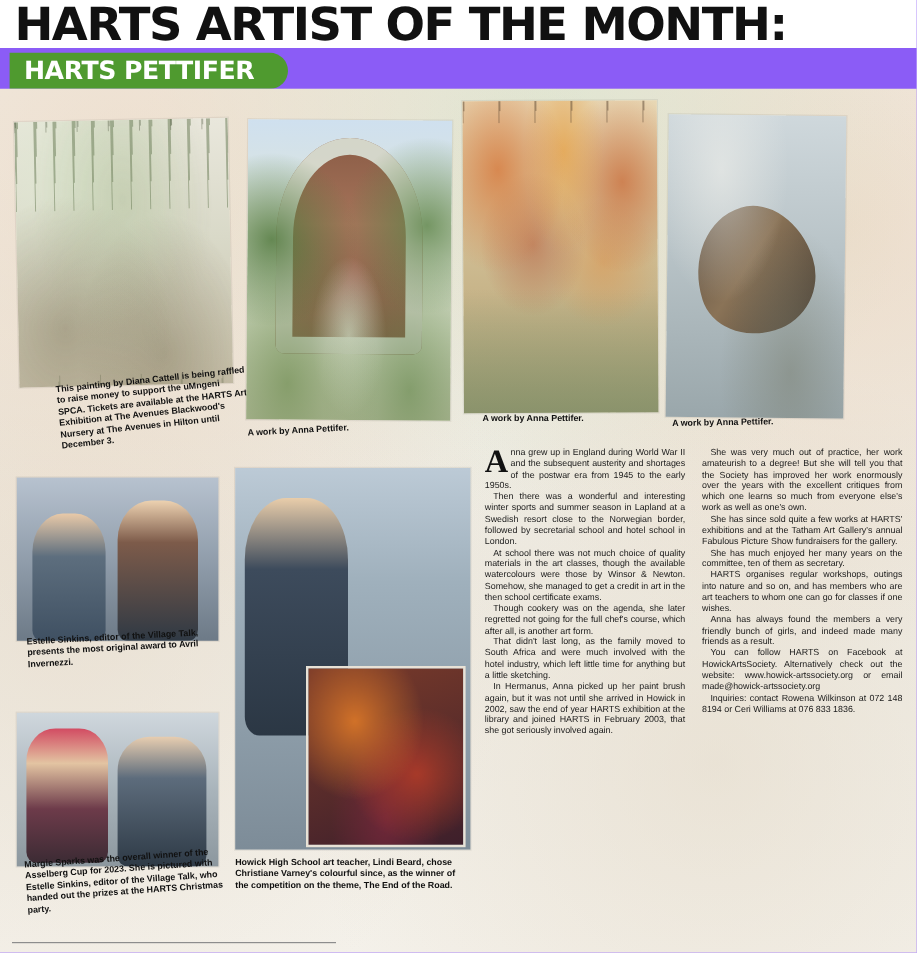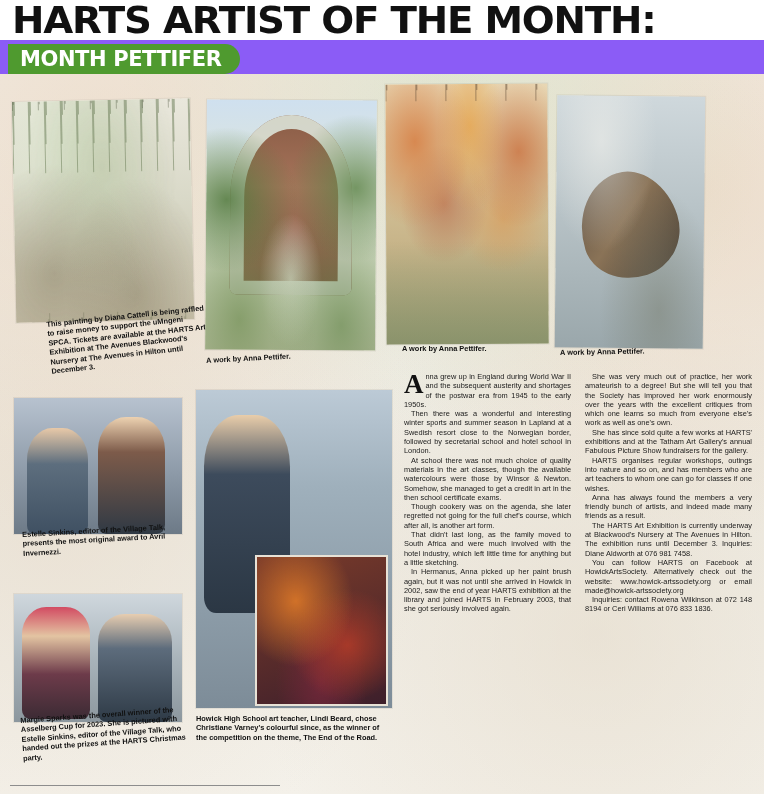--- a/index.html
+++ b/index.html
@@ -323,7 +323,7 @@
 
   <div class="subhead-wrap">
     <div class="subhead-bar"></div>
-    <div class="subhead-text">MONTH PETTIFER</div>
+    <div class="subhead-text">HARTS PETTIFER</div>
   </div>
 
   <div class="bg-wash"></div>

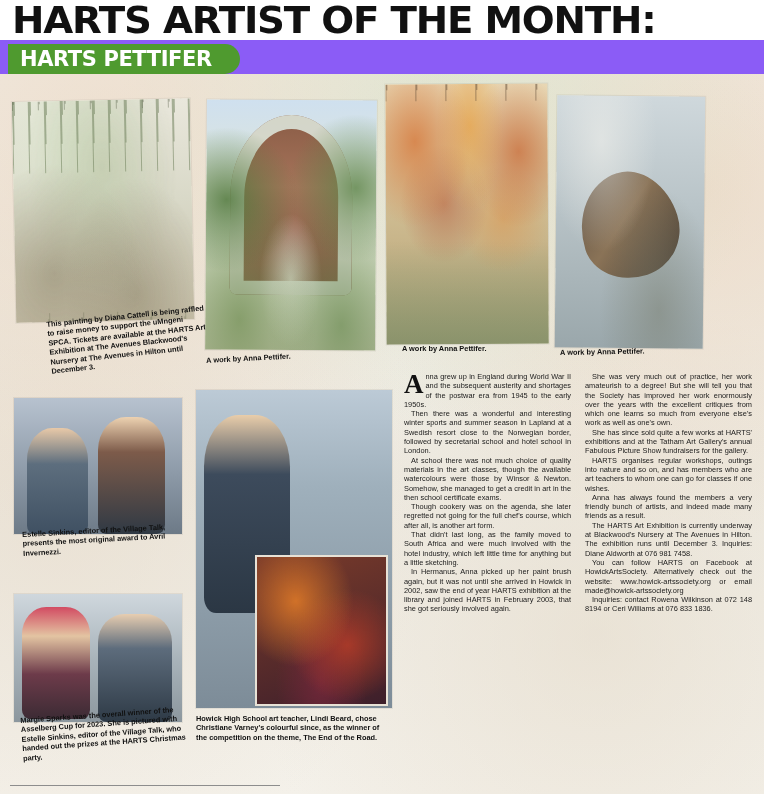--- a/index.html
+++ b/index.html
@@ -358,6 +358,7 @@
     <p>In Hermanus, Anna picked up her paint brush again, but it was not until she arrived in Howick in 2002, saw the end of year HARTS exhibition at the library and joined HARTS in February 2003, that she got seriously involved again.</p>
     <p>She was very much out of practice, her work amateurish to a degree! But she will tell you that the Society has improved her work enormously over the years with the excellent critiques from which one learns so much from everyone else's work as well as one's own.</p>
     <p>She has since sold quite a few works at HARTS' exhibitions and at the Tatham Art Gallery's annual Fabulous Picture Show fundraisers for the gallery.</p>
+    <p>She has much enjoyed her many years on the committee, ten of them as secretary.</p>
     <p>HARTS organises regular workshops, outings into nature and so on, and has members who are art teachers to whom one can go for classes if one wishes.</p>
     <p>Anna has always found the members a very friendly bunch of artists, and indeed made many friends as a result.</p>
     <p>The HARTS Art Exhibition is currently underway at Blackwood's Nursery at The Avenues in Hilton. The exhibition runs until December 3. Inquiries: Diane Aldworth at 076 981 7458.</p>

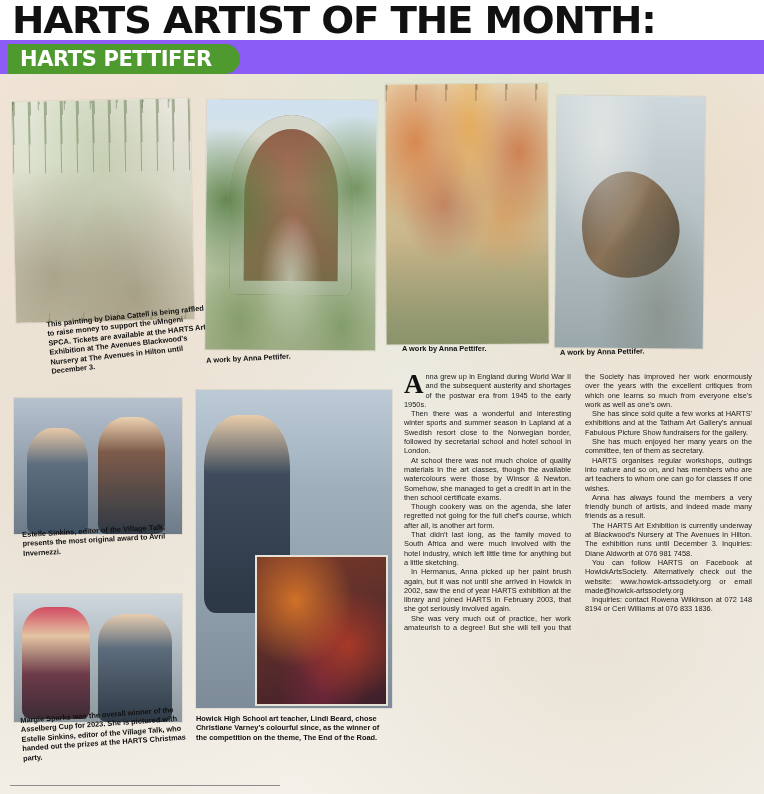--- a/index.html
+++ b/index.html
@@ -360,7 +360,7 @@
     <p>She has since sold quite a few works at HARTS' exhibitions and at the Tatham Art Gallery's annual Fabulous Picture Show fundraisers for the gallery.</p>
     <p>She has much enjoyed her many years on the committee, ten of them as secretary.</p>
     <p>HARTS organises regular workshops, outings into nature and so on, and has members who are art teachers to whom one can go for classes if one wishes.</p>
-    <p>Anna has always found the members a very friendly bunch of artists, and indeed made many friends as a result.</p>
+    <p>Anna has always found the members a very friendly bunch of girls, and indeed made many friends as a result.</p>
     <p>The HARTS Art Exhibition is currently underway at Blackwood's Nursery at The Avenues in Hilton. The exhibition runs until December 3. Inquiries: Diane Aldworth at 076 981 7458.</p>
     <p>You can follow HARTS on Facebook at HowickArtsSociety. Alternatively check out the website: www.howick-artssociety.org or email made@howick-artssociety.org</p>
     <p>Inquiries: contact Rowena Wilkinson at 072 148 8194 or Ceri Williams at 076 833 1836.</p>

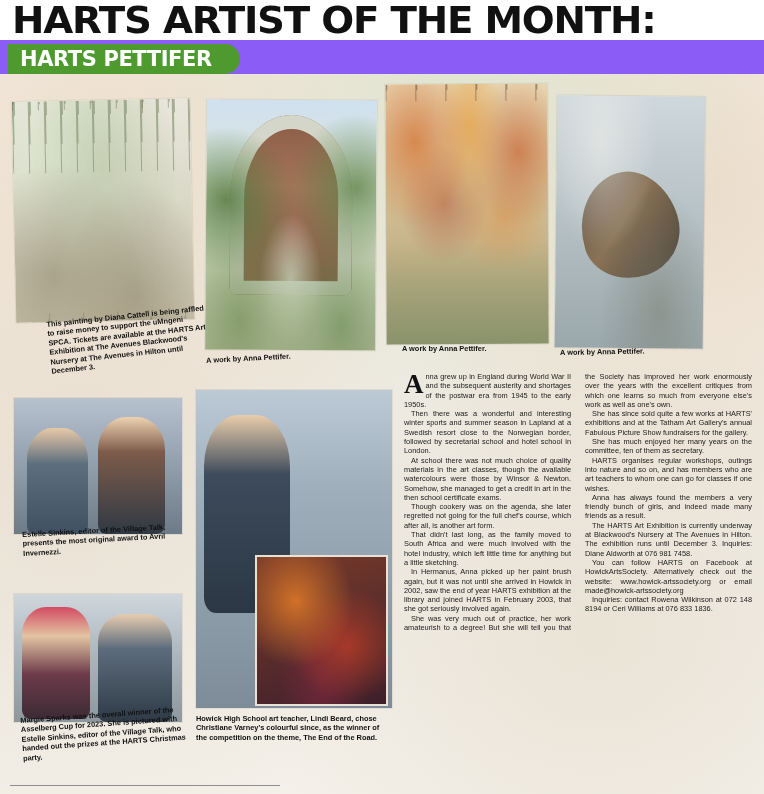--- a/index.html
+++ b/index.html
@@ -361,7 +361,6 @@
     <p>She has much enjoyed her many years on the committee, ten of them as secretary.</p>
     <p>HARTS organises regular workshops, outings into nature and so on, and has members who are art teachers to whom one can go for classes if one wishes.</p>
     <p>Anna has always found the members a very friendly bunch of girls, and indeed made many friends as a result.</p>
-    <p>The HARTS Art Exhibition is currently underway at Blackwood's Nursery at The Avenues in Hilton. The exhibition runs until December 3. Inquiries: Diane Aldworth at 076 981 7458.</p>
     <p>You can follow HARTS on Facebook at HowickArtsSociety. Alternatively check out the website: www.howick-artssociety.org or email made@howick-artssociety.org</p>
     <p>Inquiries: contact Rowena Wilkinson at 072 148 8194 or Ceri Williams at 076 833 1836.</p>
   </div>

